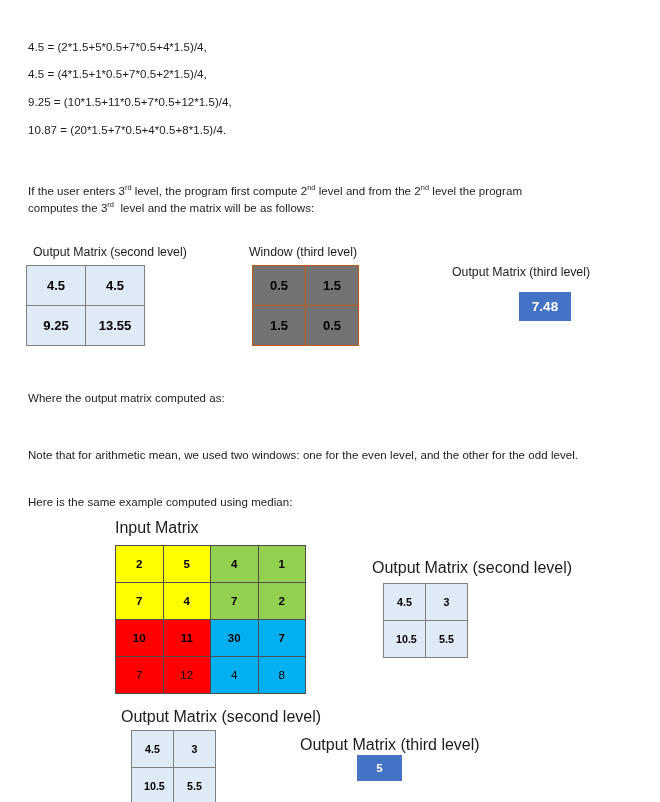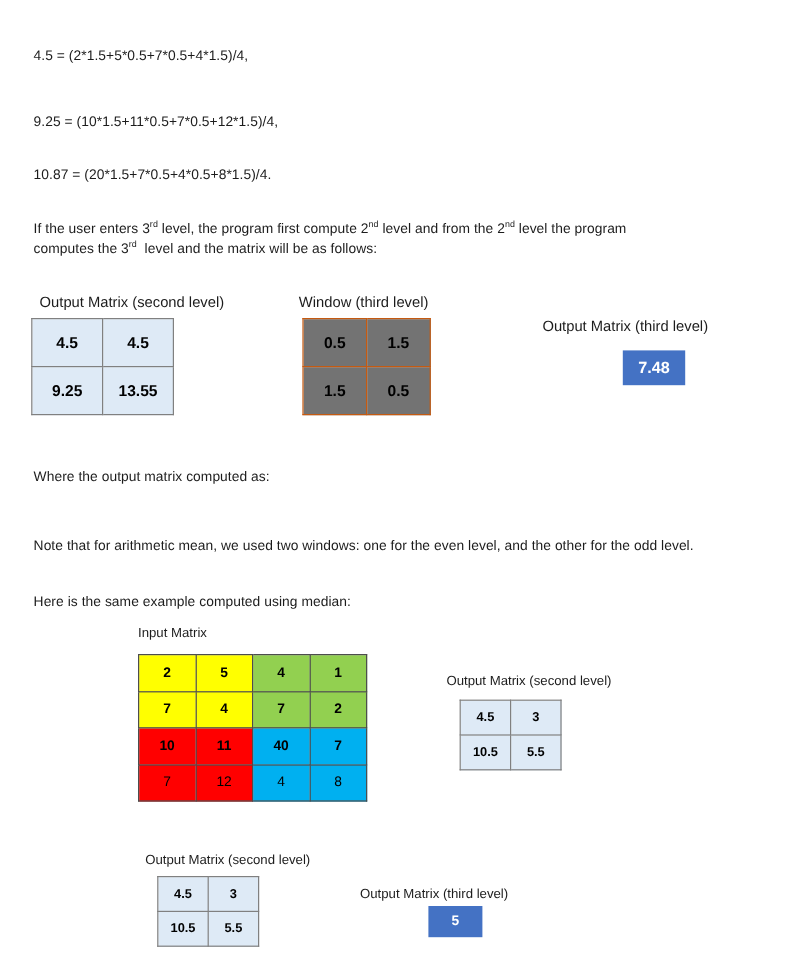--- a/index.html
+++ b/index.html
@@ -146,6 +146,7 @@
 
   <div class="para" id="p-eq1">4.5 = (2*1.5+5*0.5+7*0.5+4*1.5)/4,</div>
 
+  <div class="para" id="p-eq2">4.5 = (4*1.5+1*0.5+7*0.5+2*1.5)/4,</div>
 
   <div class="para" id="p-eq3">9.25 = (10*1.5+11*0.5+7*0.5+12*1.5)/4,</div>
 

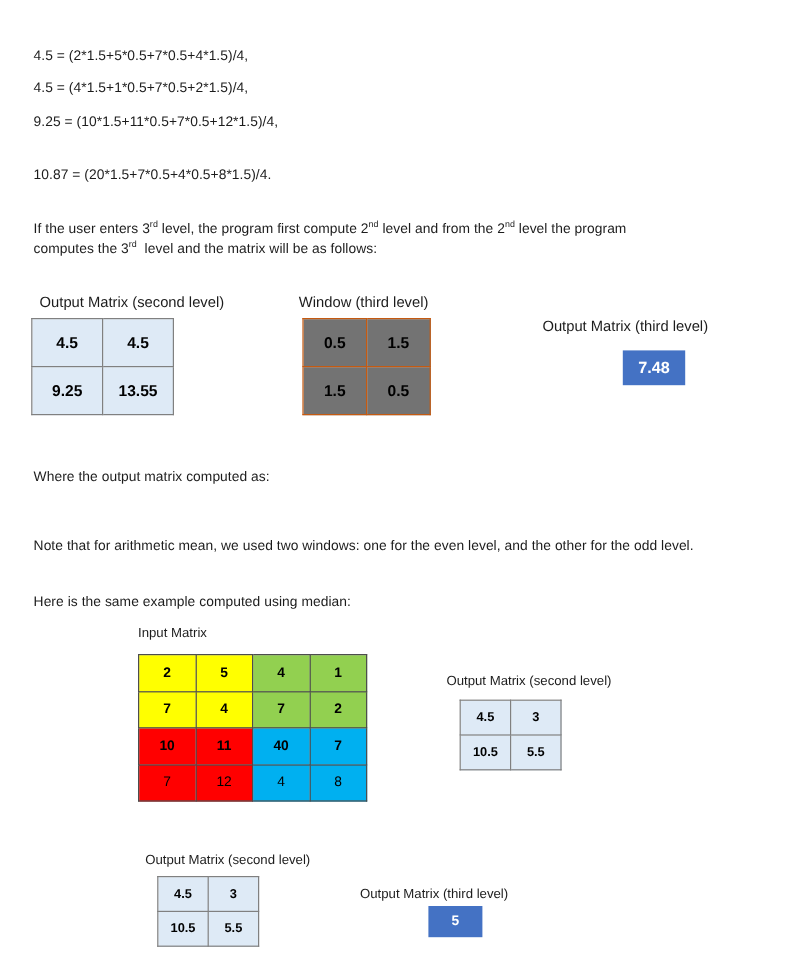--- a/index.html
+++ b/index.html
@@ -104,7 +104,7 @@
   #p-eq1        { left: 28px;  top: 39px;  width: 600px; }
   #p-eq2        { left: 28px;  top: 66px;  width: 600px; }
   #p-eq3        { left: 28px;  top: 94px;  width: 600px; }
-  #p-eq4        { left: 28px;  top: 122px; width: 600px; margin-top: 16px; }
+  #p-eq4        { left: 28px;  top: 122px; width: 600px; }
   #p-third      { left: 28px;  top: 183px; width: 600px; }
   #p-where2     { left: 28px;  top: 390px; width: 600px; }
   #p-eq5        { left: 28px;  top: 415px; width: 600px; }

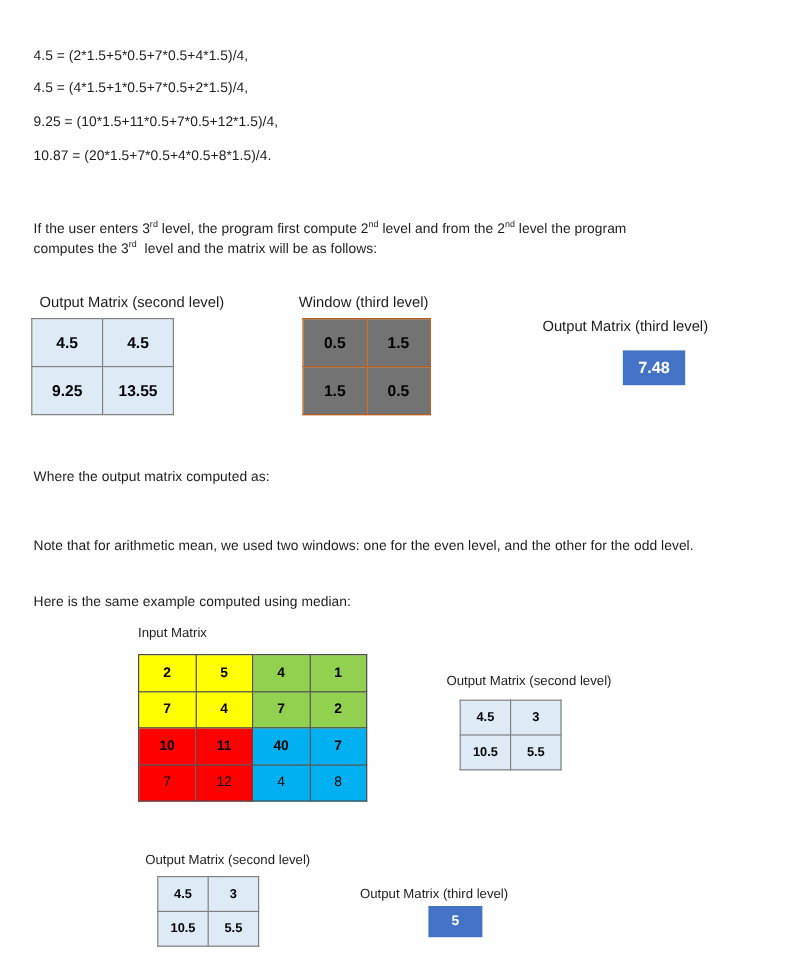--- a/index.html
+++ b/index.html
@@ -57,7 +57,7 @@
     text-align: center;
     vertical-align: middle;
     font-weight: bold;
-    padding: 0;
+    padding: 12px;
   }
 
   

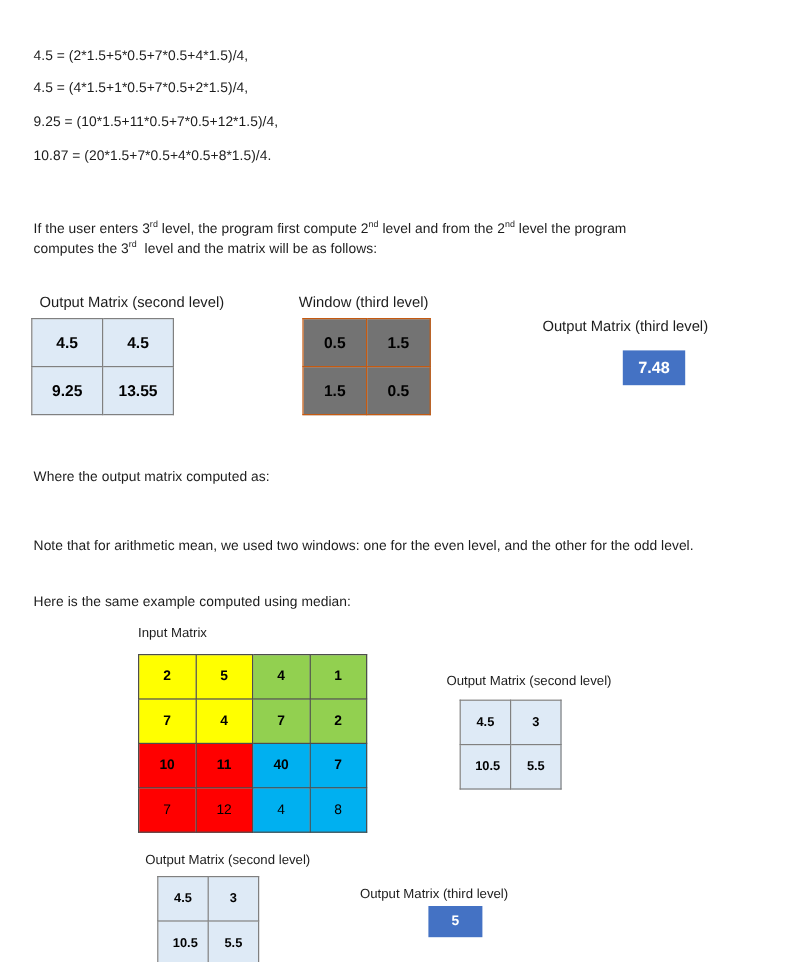--- a/index.html
+++ b/index.html
@@ -41,7 +41,7 @@
   }
   .caption-sm {
     position: absolute;
-    font-size: 11px;
+    font-size: 16px;
     line-height: 14px;
     color: #1c1c1c;
     white-space: nowrap;

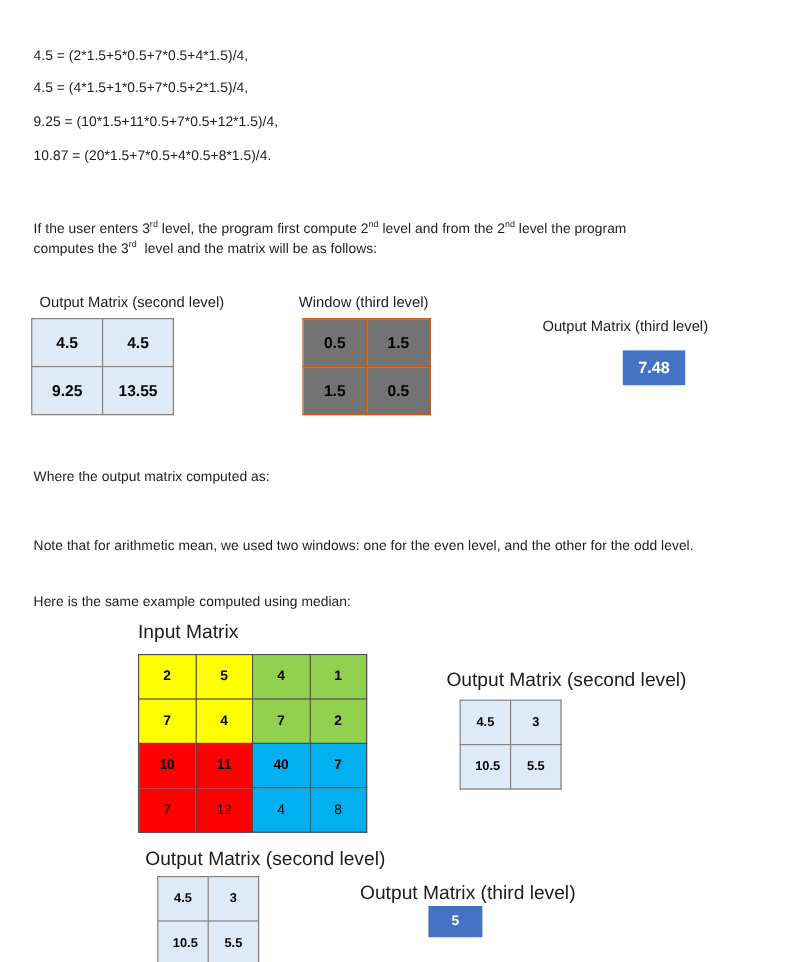--- a/index.html
+++ b/index.html
@@ -220,7 +220,7 @@
         <tr>
           <td class="c-red">10</td>
           <td class="c-red">11</td>
-          <td class="c-cyan">40</td>
+          <td class="c-cyan">30</td>
           <td class="c-cyan">7</td>
         </tr>
         <tr>

